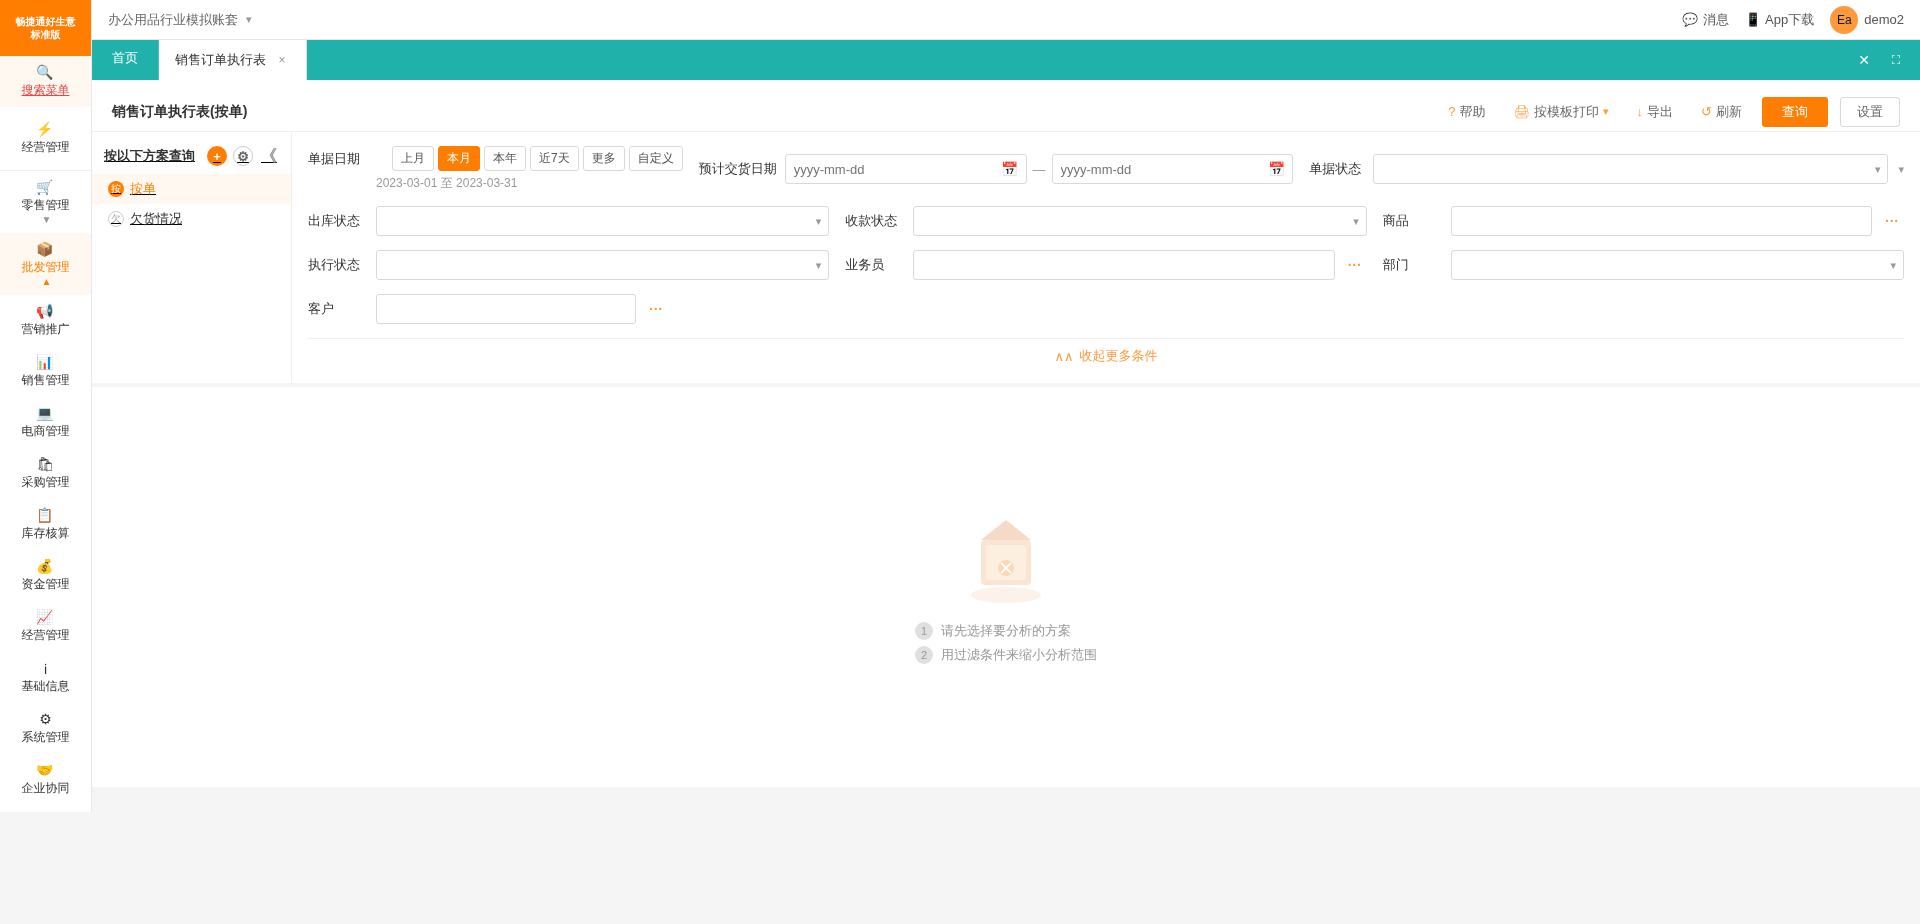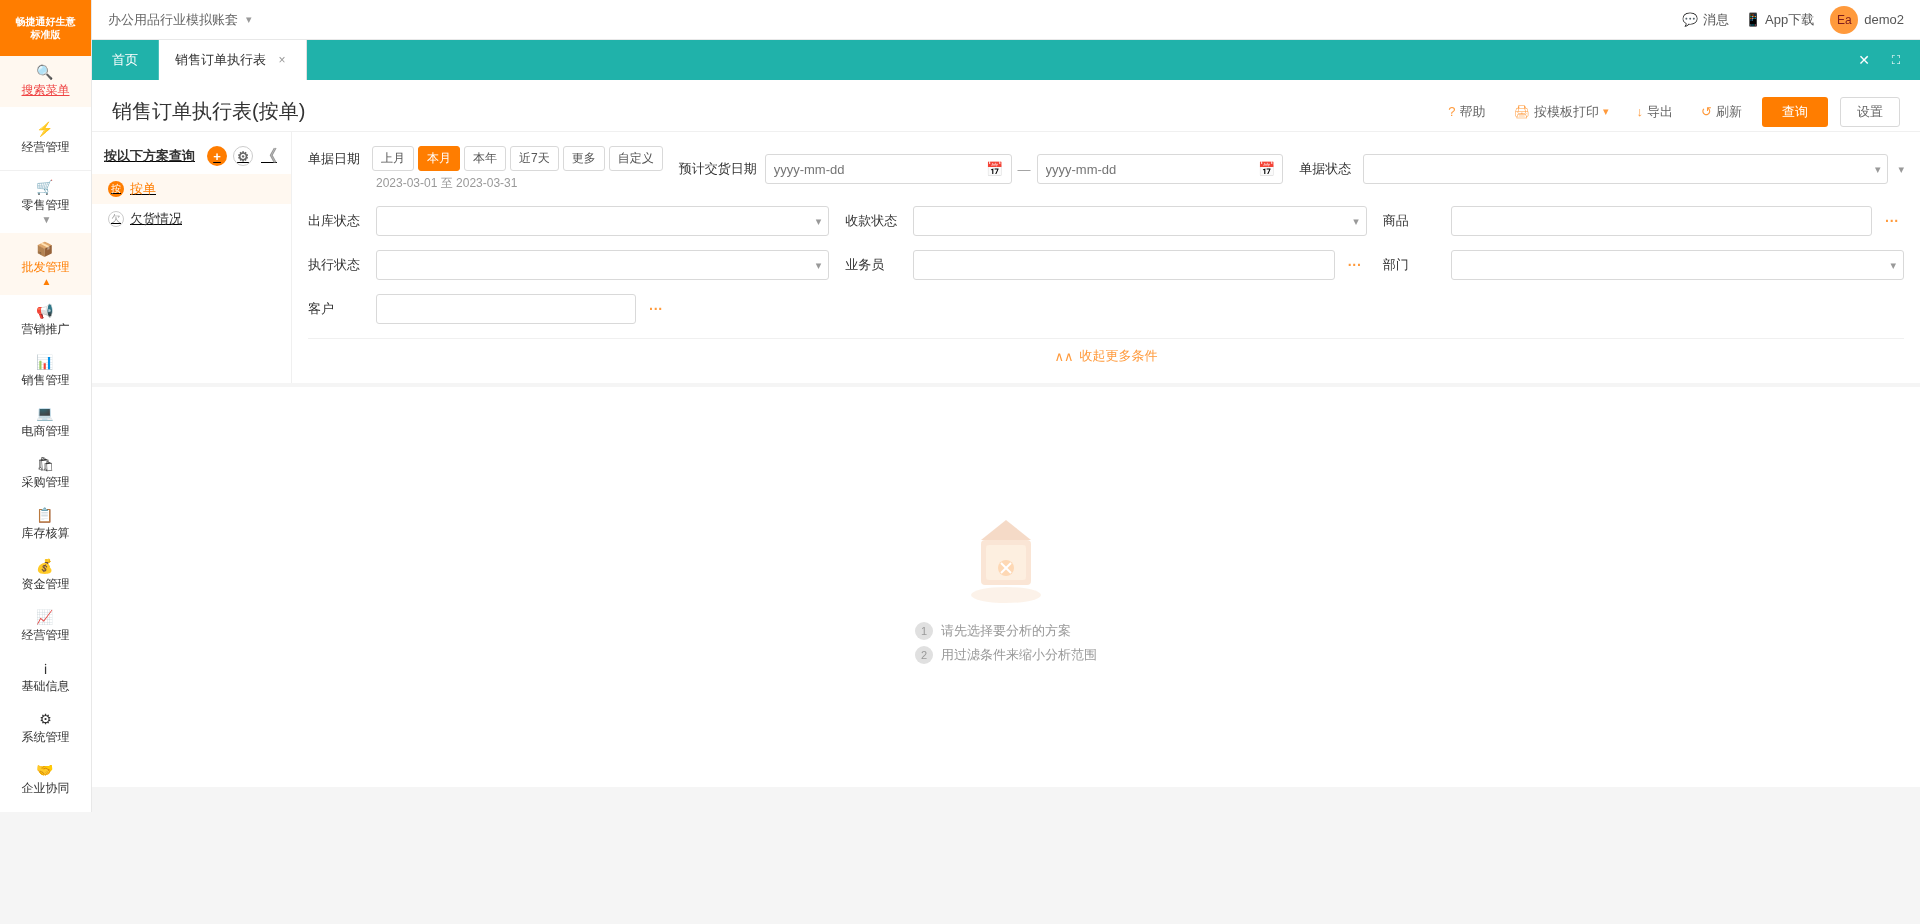--- a/index.html
+++ b/index.html
@@ -114,7 +114,7 @@
       display: flex;
       align-items: center;
       justify-content: center;
-      color: #7f1d1d;
+      color: #0f172a;
       font-size: 12px;
       overflow: hidden;
     }

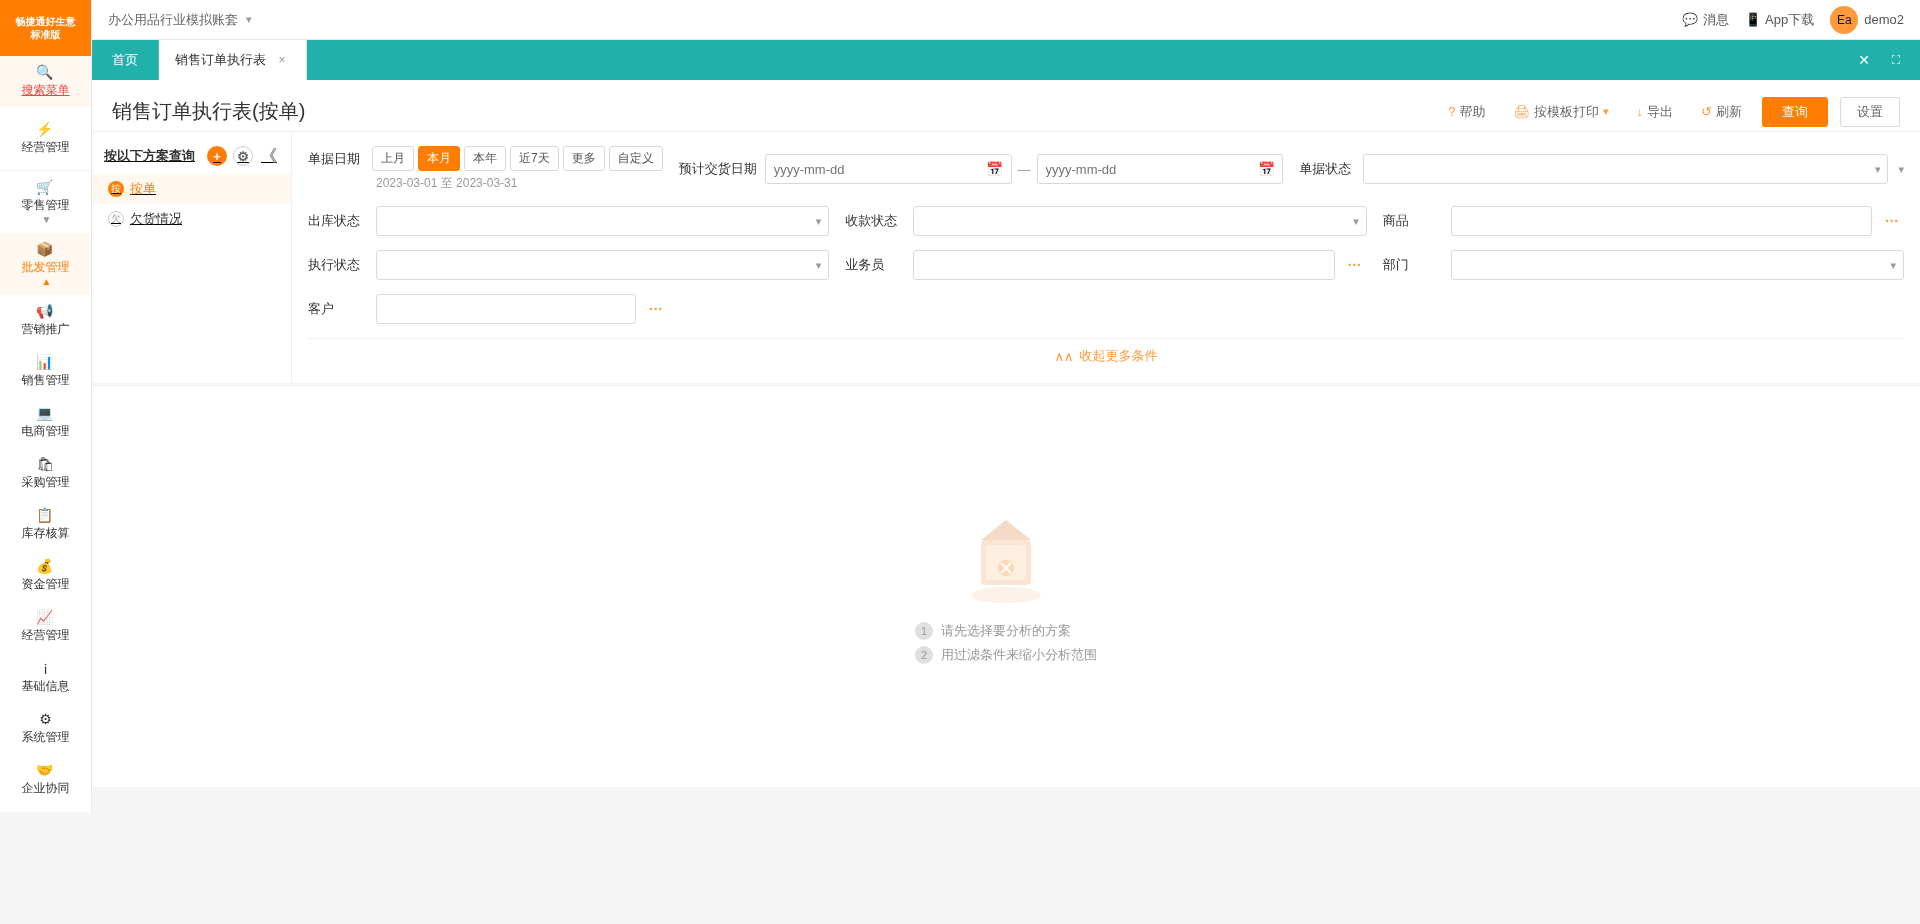--- a/index.html
+++ b/index.html
@@ -128,9 +128,9 @@
       flex-shrink: 0;
     }
     .tab-home {
-      padding: 0 20px;
-      display: flex;
-      align-items: center;
+      padding: 9px 20px;
+      display: flex;
+      align-items: flex-start;
       color: #fff;
       font-size: 13px;
       cursor: pointer;

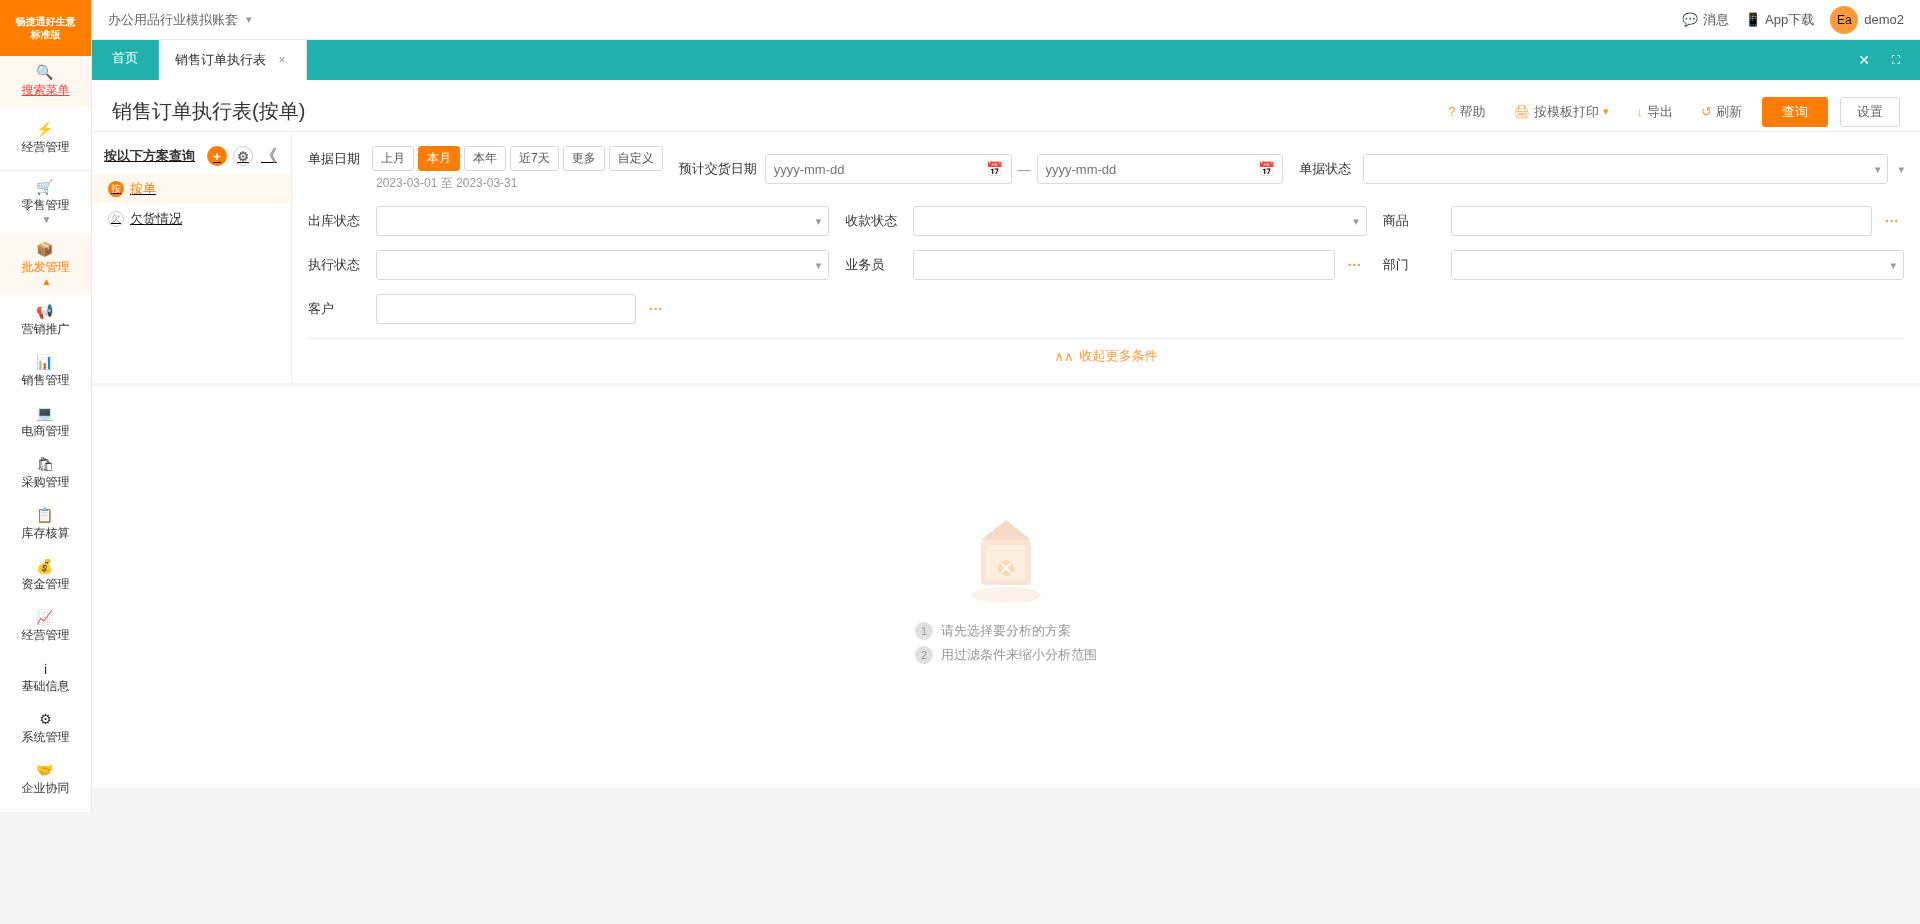--- a/index.html
+++ b/index.html
@@ -195,8 +195,8 @@
       height: 52px;
     }
     .page-title {
-      font-size: 20px;
-      font-weight: normal;
+      font-size: 14px;
+      font-weight: bold;
       color: #333;
     }
     .page-actions {

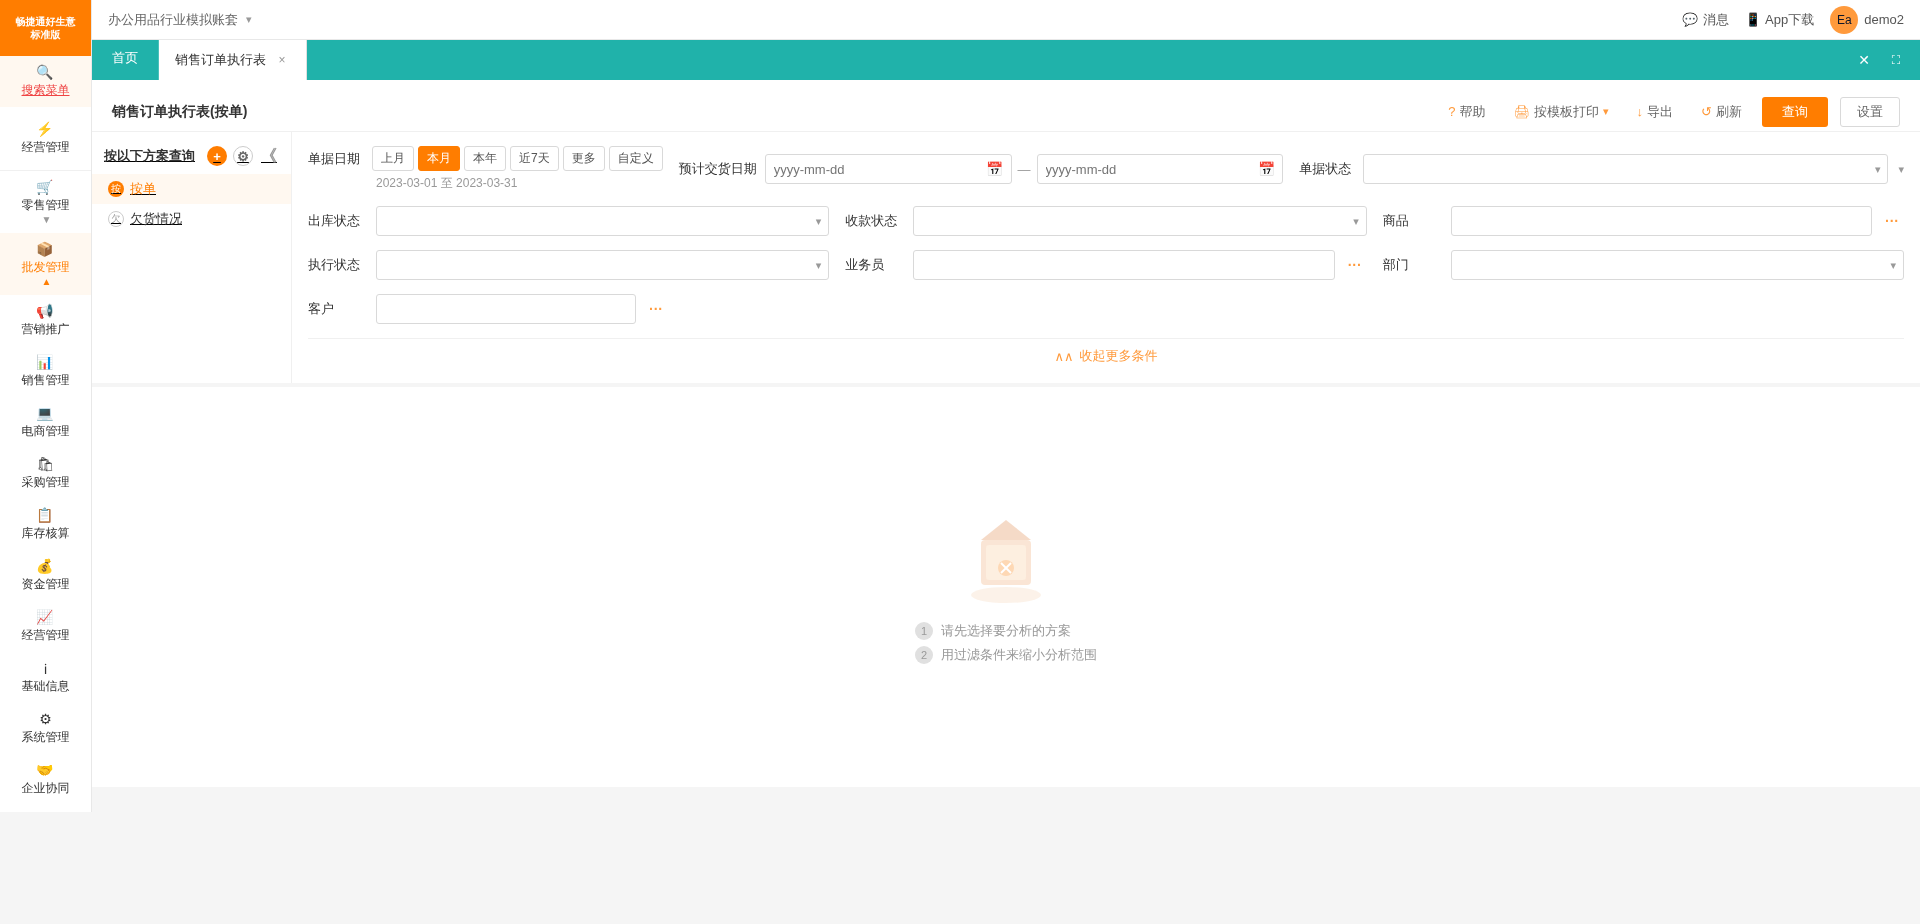--- a/index.html
+++ b/index.html
@@ -666,7 +666,7 @@
 
         <div class="filter-row">
           <div class="filter-field" style="flex:none;align-items:flex-start;flex-direction:column;gap:4px;">
-            <div style="display:flex;align-items:center;gap:4px;">
+            <div style="display:flex;align-items:center;gap:24px;">
               <span class="filter-field-label">单据日期</span>
               <div class="date-quick-btns">
                 <button class="date-quick-btn">上月</button>

